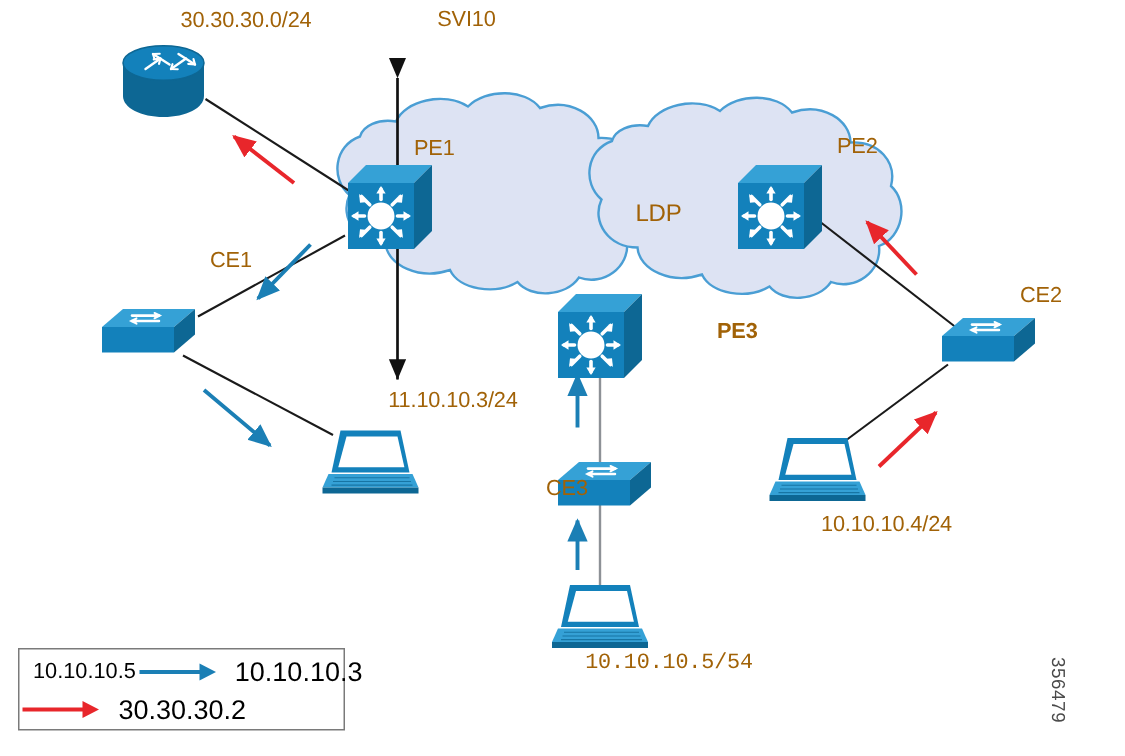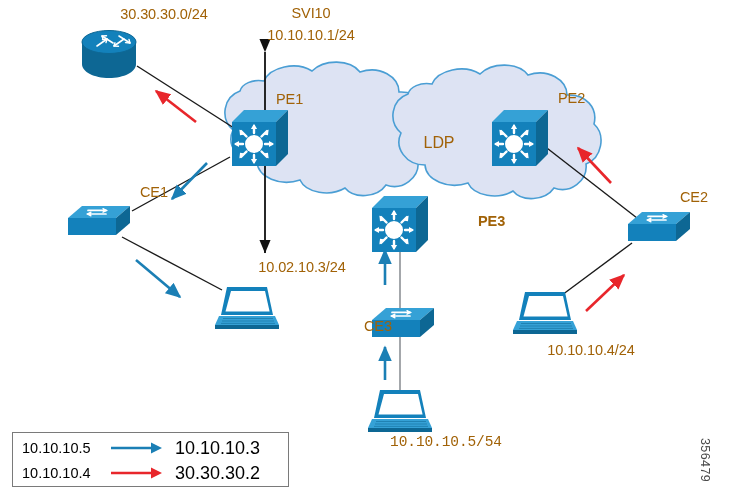--- a/index.html
+++ b/index.html
@@ -333,7 +333,6 @@
   <div class="lbl center" style="left:118px; top:5px;">30.30.30.0/24</div>
 
   <div class="lbl center" style="left:265px; top:4px;">SVI10</div>
-  <div class="lbl center" style="left:265px; top:26px;">10.10.10.1/24</div>
 
   <div class="lbl" style="left:230px; top:90px;">PE1</div>
   <div class="lbl" style="left:512px; top:89px;">PE2</div>

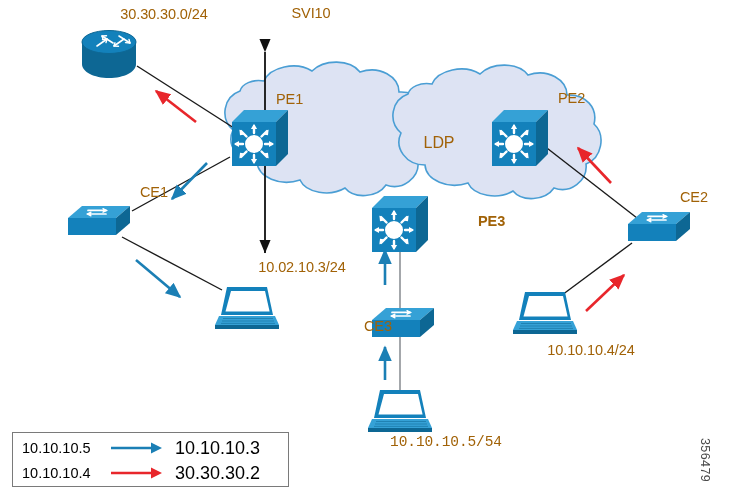--- a/index.html
+++ b/index.html
@@ -338,7 +338,7 @@
   <div class="lbl" style="left:512px; top:89px;">PE2</div>
   <div class="lbl" style="left:432px; top:212px;font-weight:bold;">PE3</div>
 
-  <div class="lbl" style="left:94px; top:183px;">CE1</div>
+  <div class="lbl" style="left:94px; top:165px;">CE1</div>
   <div class="lbl" style="left:634px; top:188px;">CE2</div>
   <div class="lbl" style="left:318px; top:317px;">CE3</div>
 

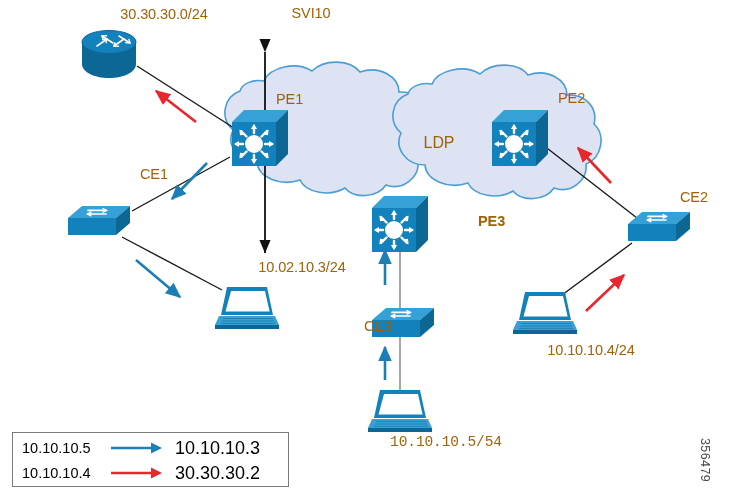--- a/index.html
+++ b/index.html
@@ -344,7 +344,7 @@
 
   <div class="lbl center" style="left:393px; top:133px; font-size:16px;">LDP</div>
 
-  <div class="lbl center" style="left:256px; top:258px;">10.02.10.3/24</div>
+  <div class="lbl center" style="left:256px; top:258px;">11.10.10.3/24</div>
   <div class="lbl center" style="left:545px; top:341px;">10.10.10.4/24</div>
   <div class="lbl center" style="left:400px; top:433px;font-family:Liberation Mono, monospace;">10.10.10.5/54</div>
 

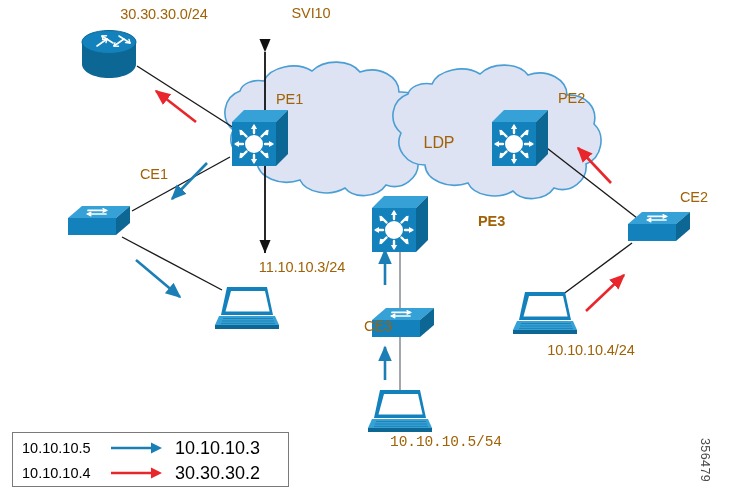--- a/index.html
+++ b/index.html
@@ -37,7 +37,7 @@
     position: absolute;
     left: 12px;
     top: 432px;
-    width: 277px;
+    width: 218px;
     height: 55px;
     border: 1.4px solid #7a7a7a;
     background: #ffffff;

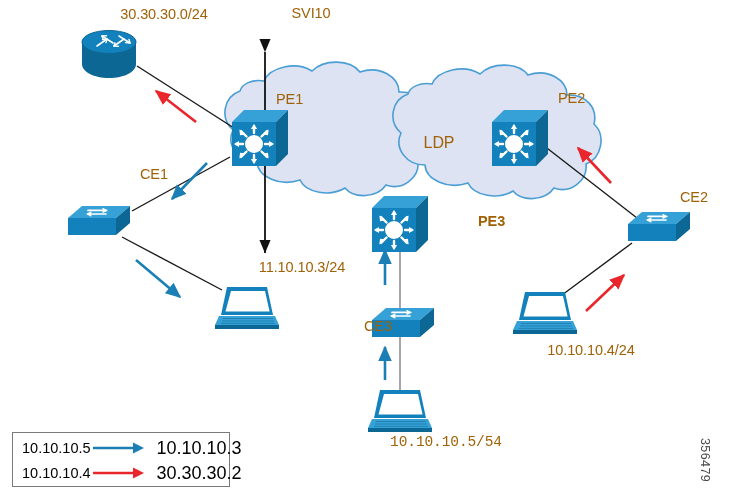--- a/index.html
+++ b/index.html
@@ -362,7 +362,6 @@
     </div>
 
     <div class="legend-row r1">
-      <div class="legend-src">10.10.10.4</div>
       <div class="legend-arrow">
         <svg width="56" height="20" viewBox="0 0 56 20">
           <line x1="2" y1="10" x2="44" y2="10" stroke="#e8262b" stroke-width="2.6"></line>

